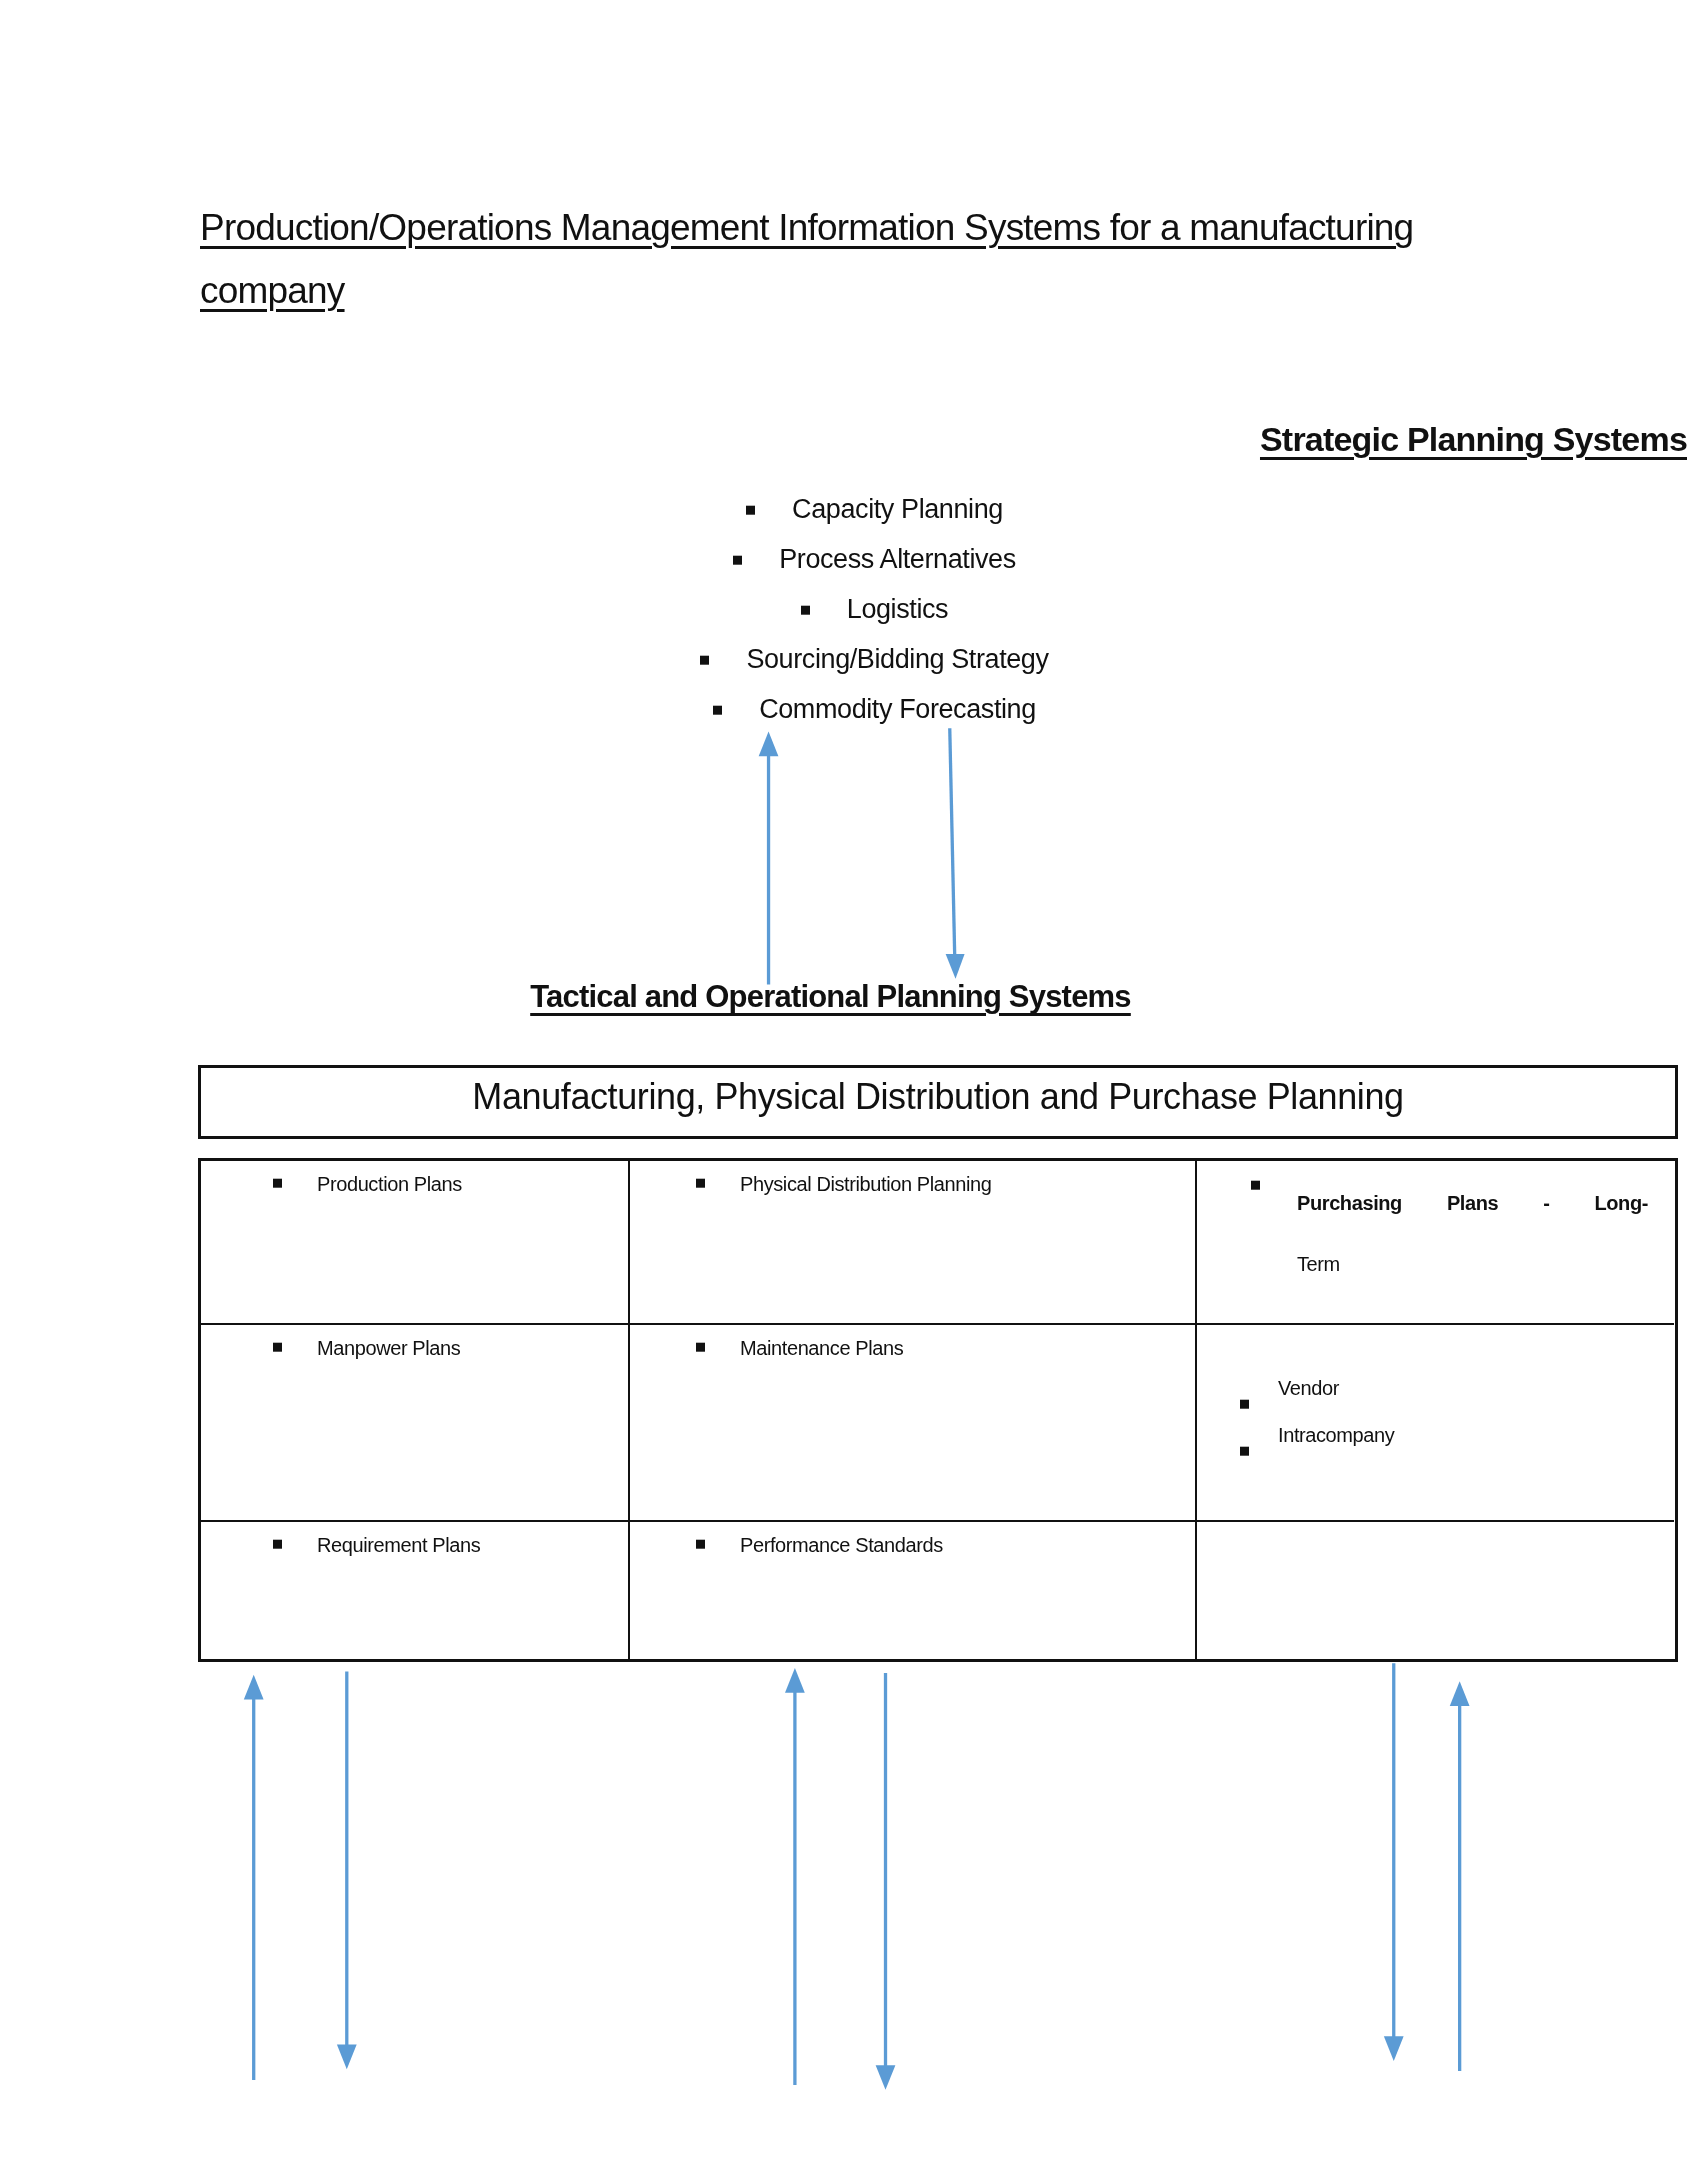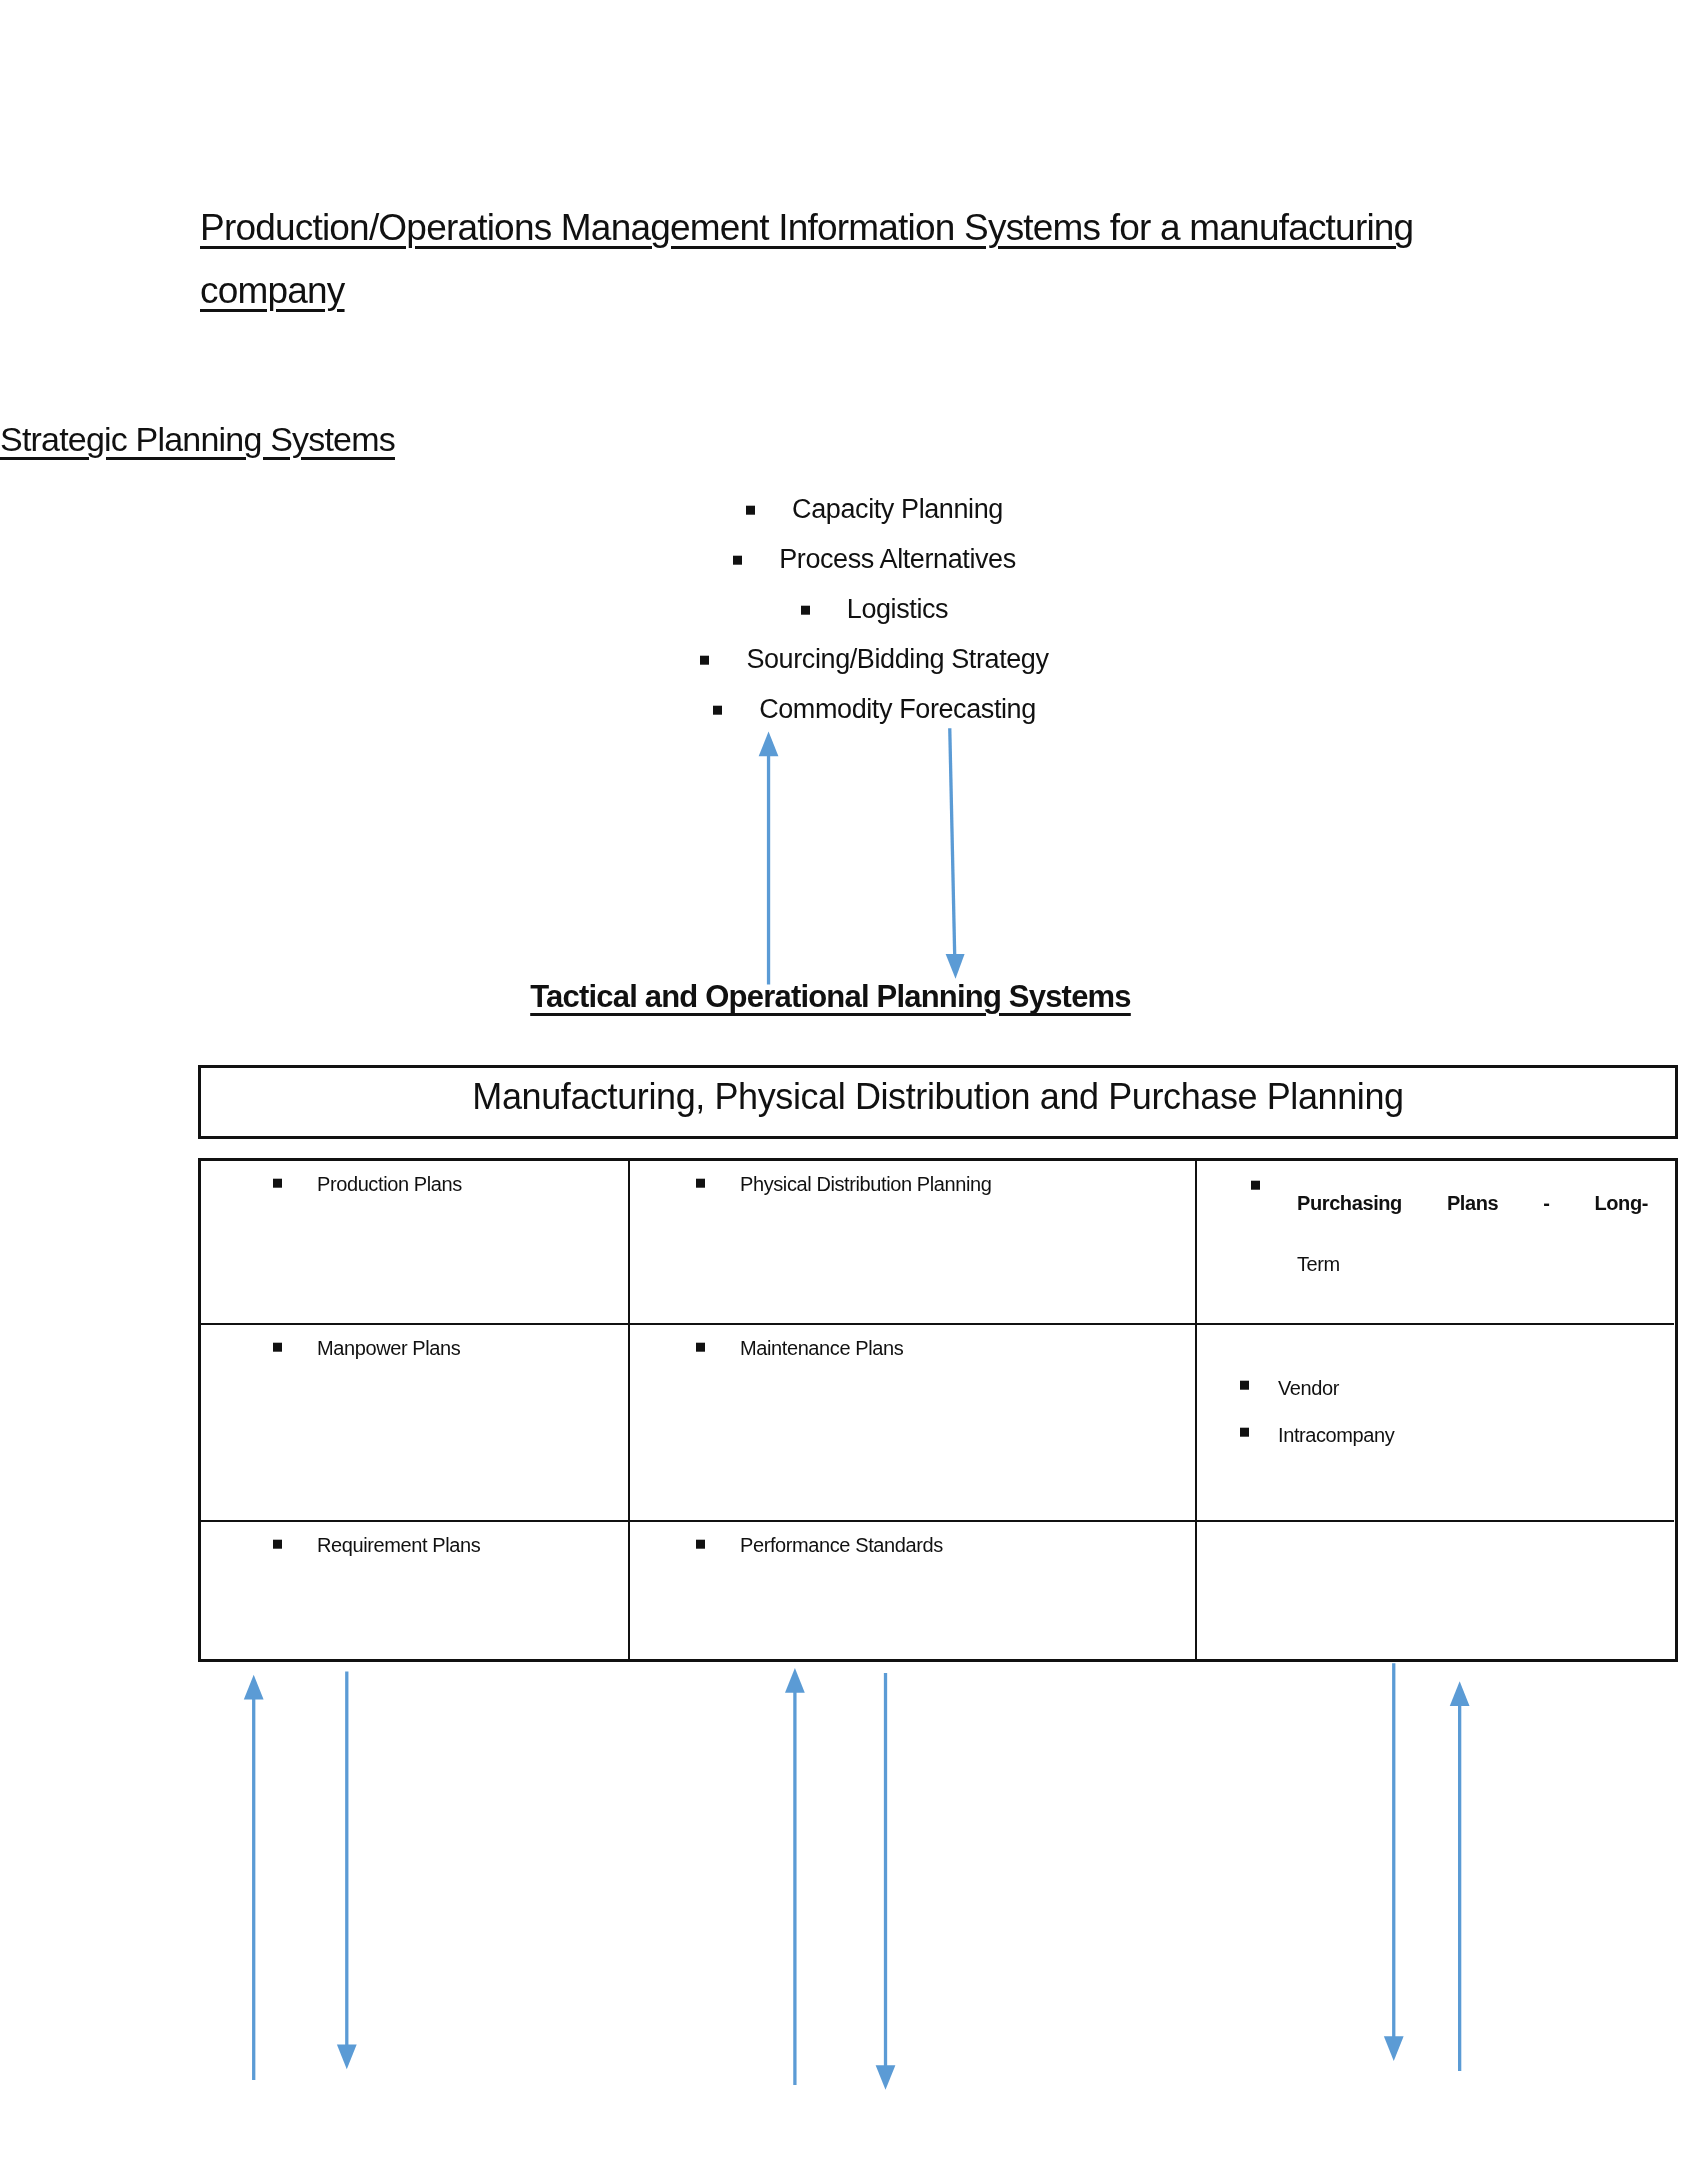--- a/index.html
+++ b/index.html
@@ -26,8 +26,8 @@
   
   .strategic-heading{
     position:absolute;left:0;top:420px;width:1687px;
-    text-align:left;
-    font-size:34px;font-weight:400;letter-spacing:-0.8px;
+    text-align:right;
+    font-size:34px;font-weight:700;letter-spacing:-0.8px;
   }
   .strategic-heading span{
     text-decoration:underline;

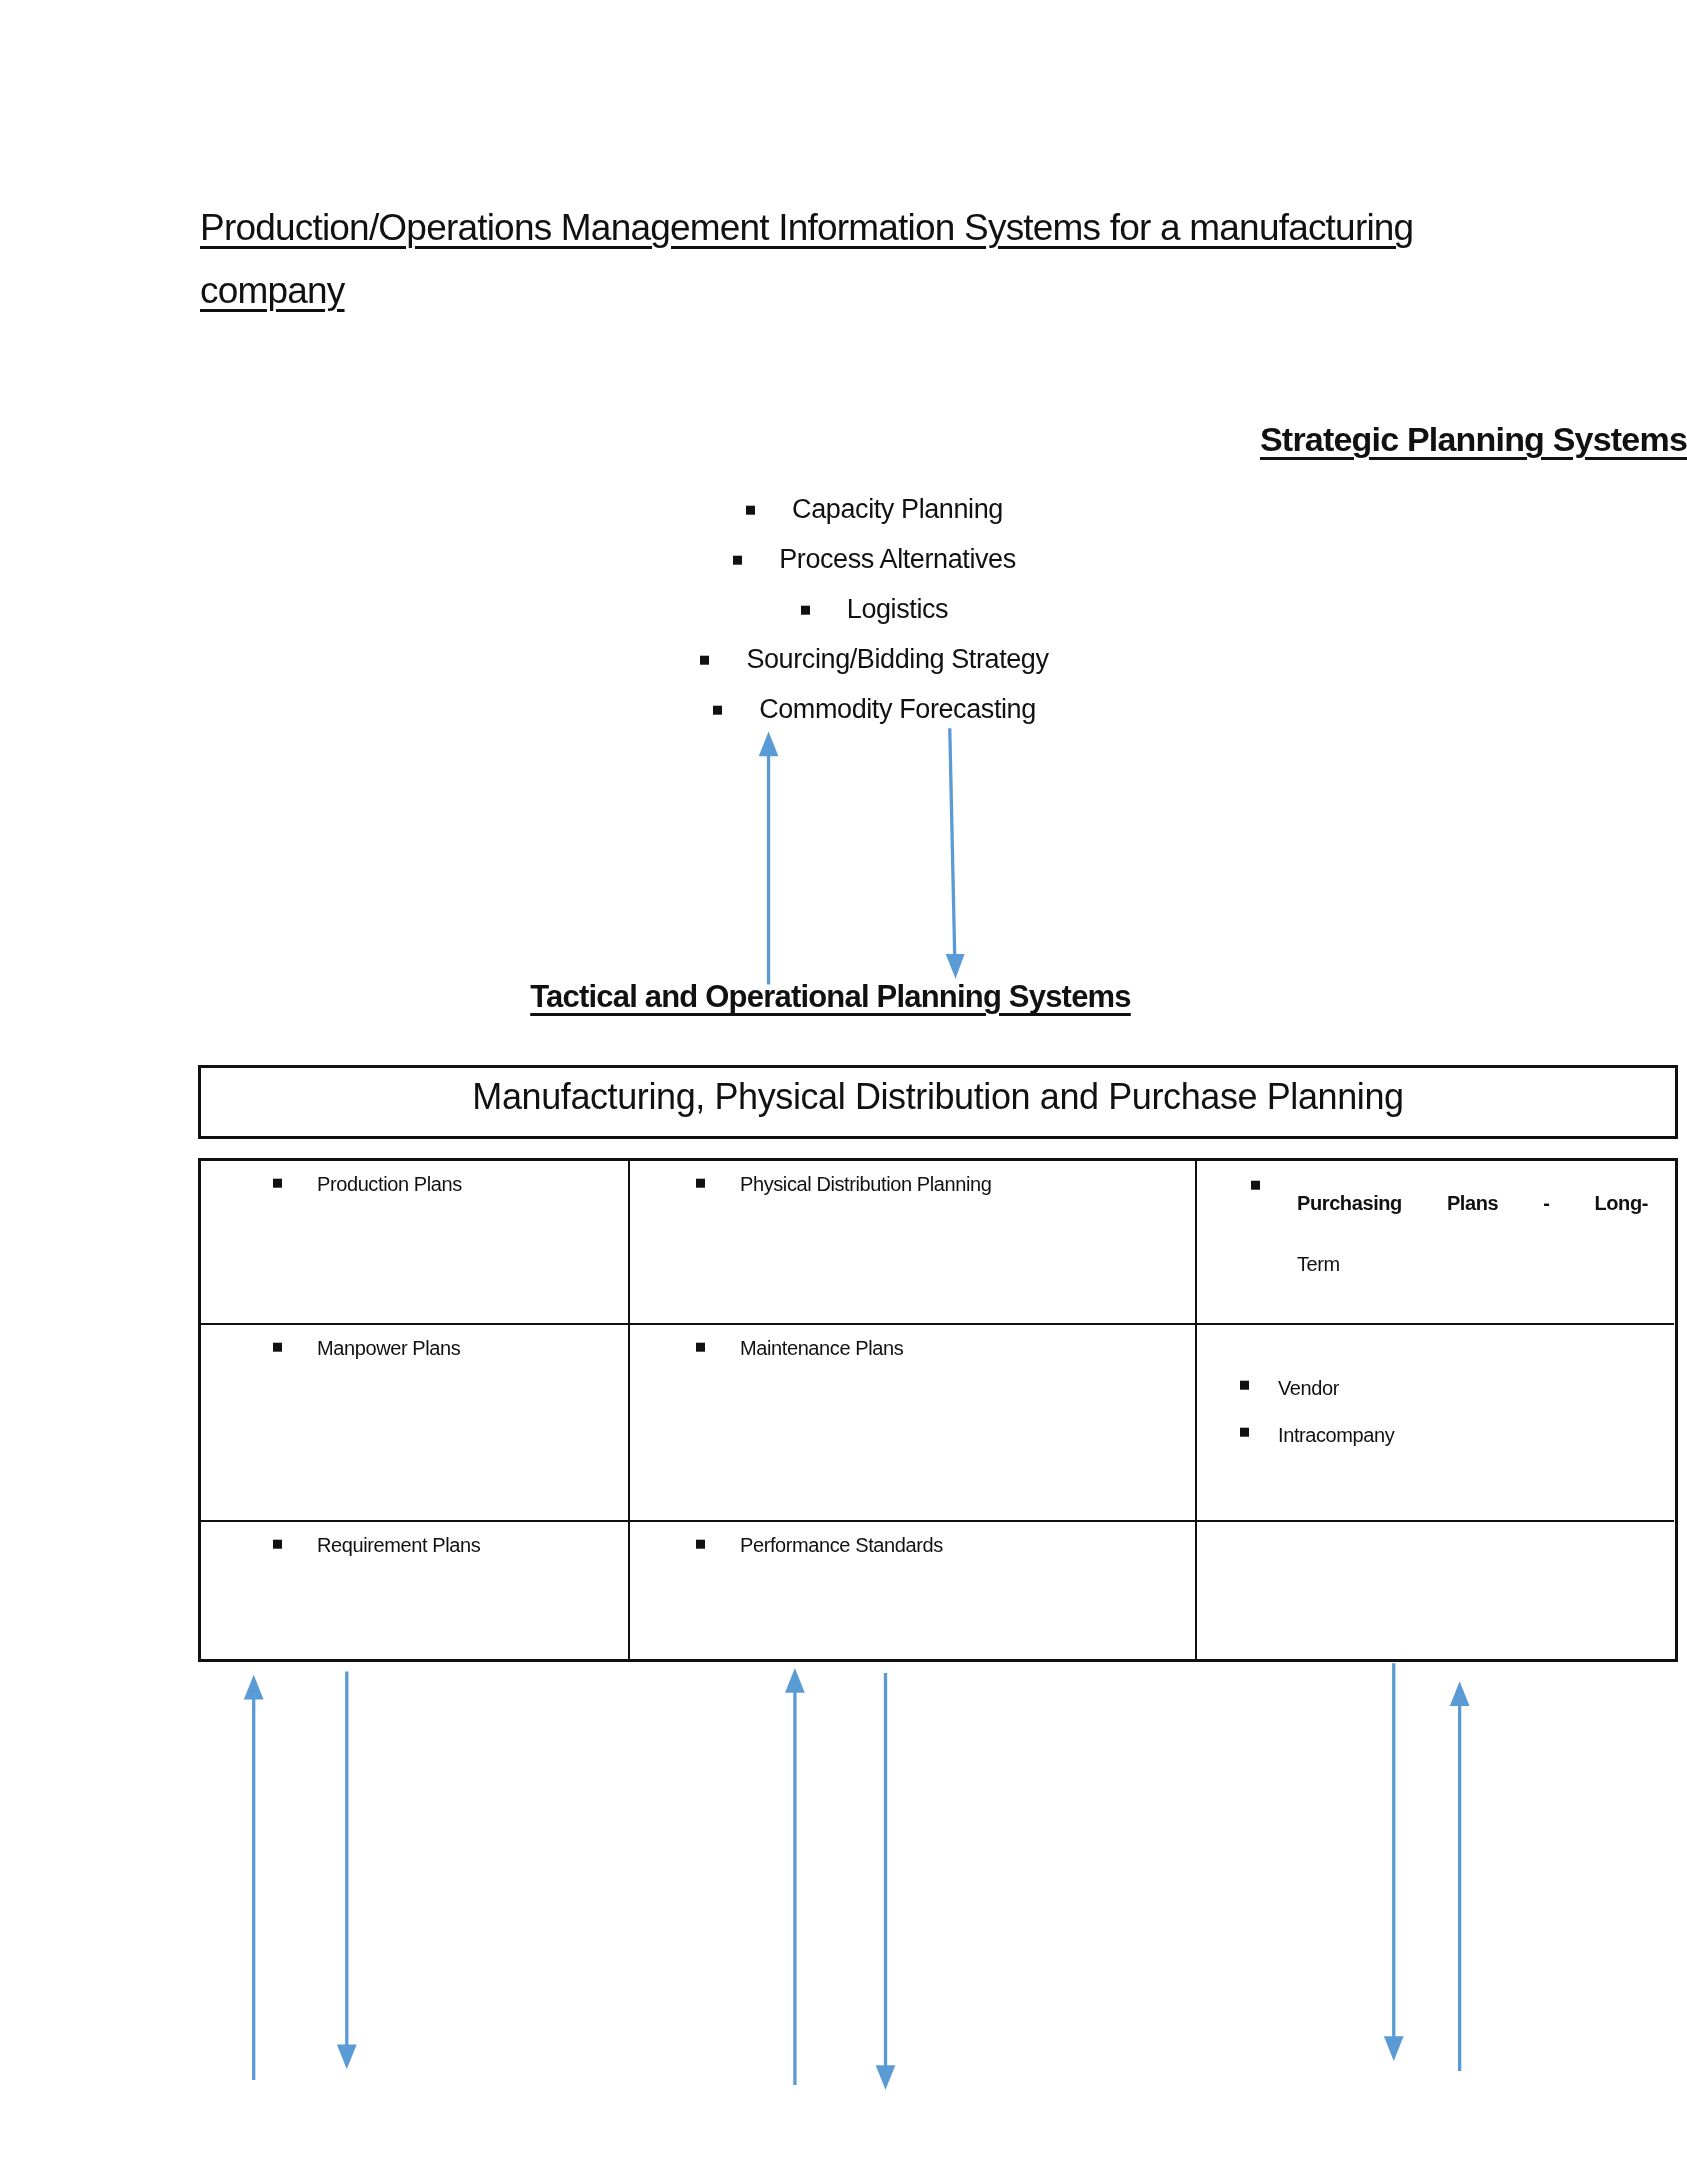--- a/index.html
+++ b/index.html
@@ -93,7 +93,7 @@
   .purchasing-rest{padding-left:100px;line-height:61px;}
   .source-title{padding-left:6.6px;line-height:38px;}
   .source-list{margin-top:28px;}
-  .source-item{display:flex;align-items:center;padding-left:43px;line-height:47px;}
+  .source-item{display:flex;align-items:flex-end;padding-left:43px;line-height:47px;}
   .source-item .sq{flex:0 0 9px;margin-right:29px;}
   
   .arrow-layer{position:absolute;left:0;top:0;width:1687px;height:2183px;}

